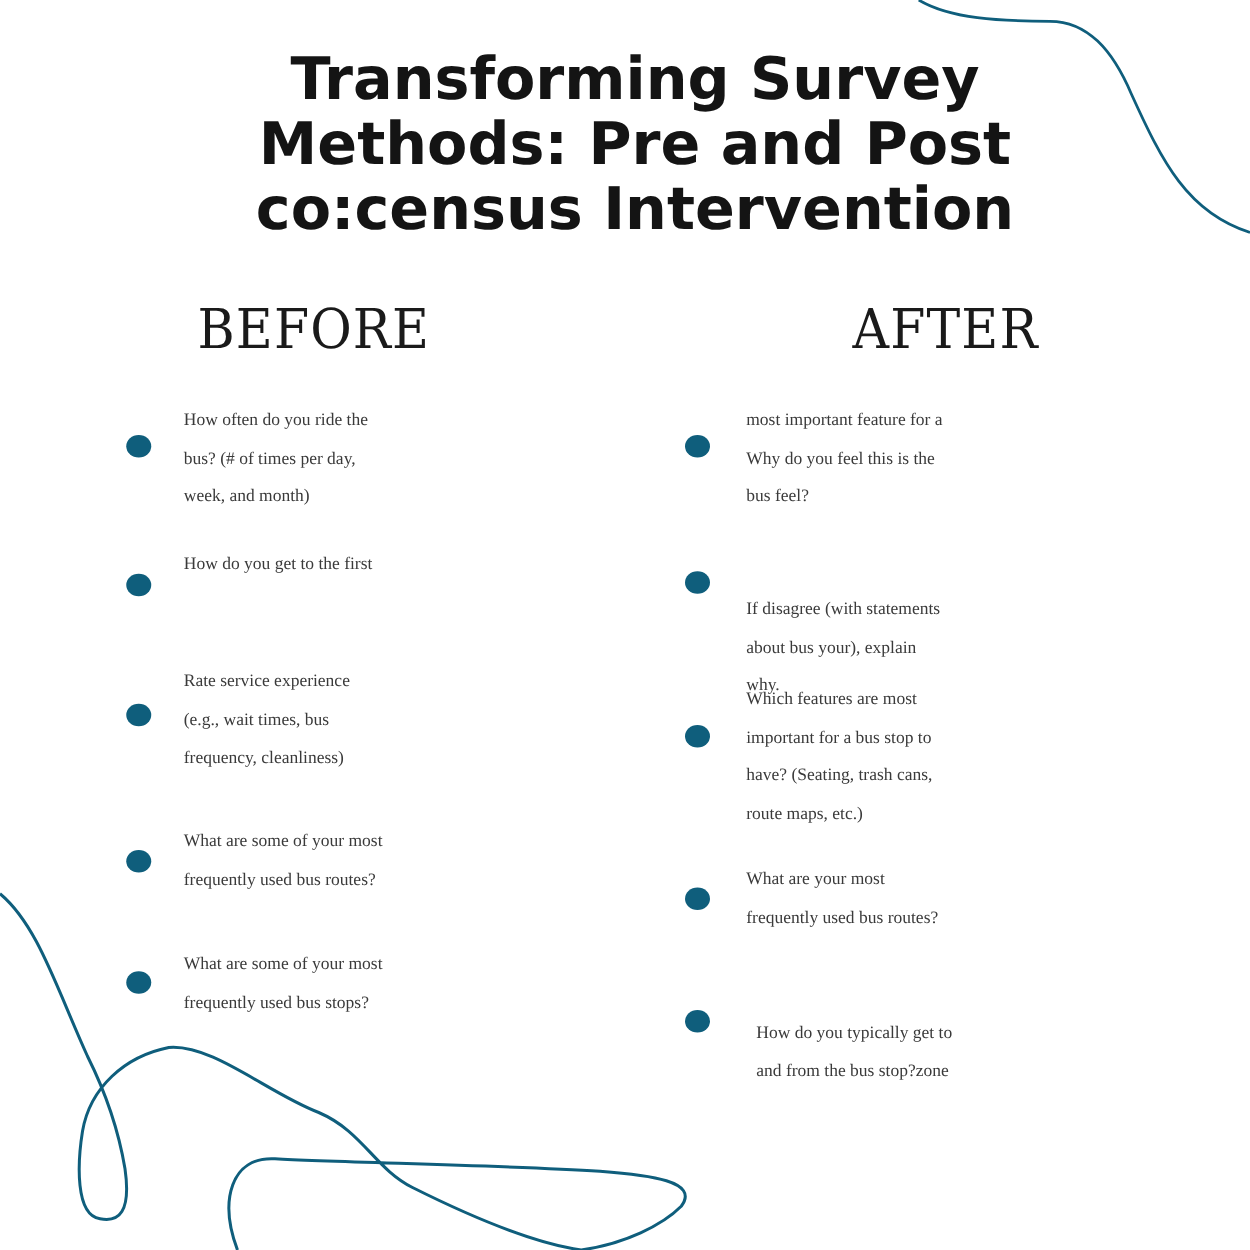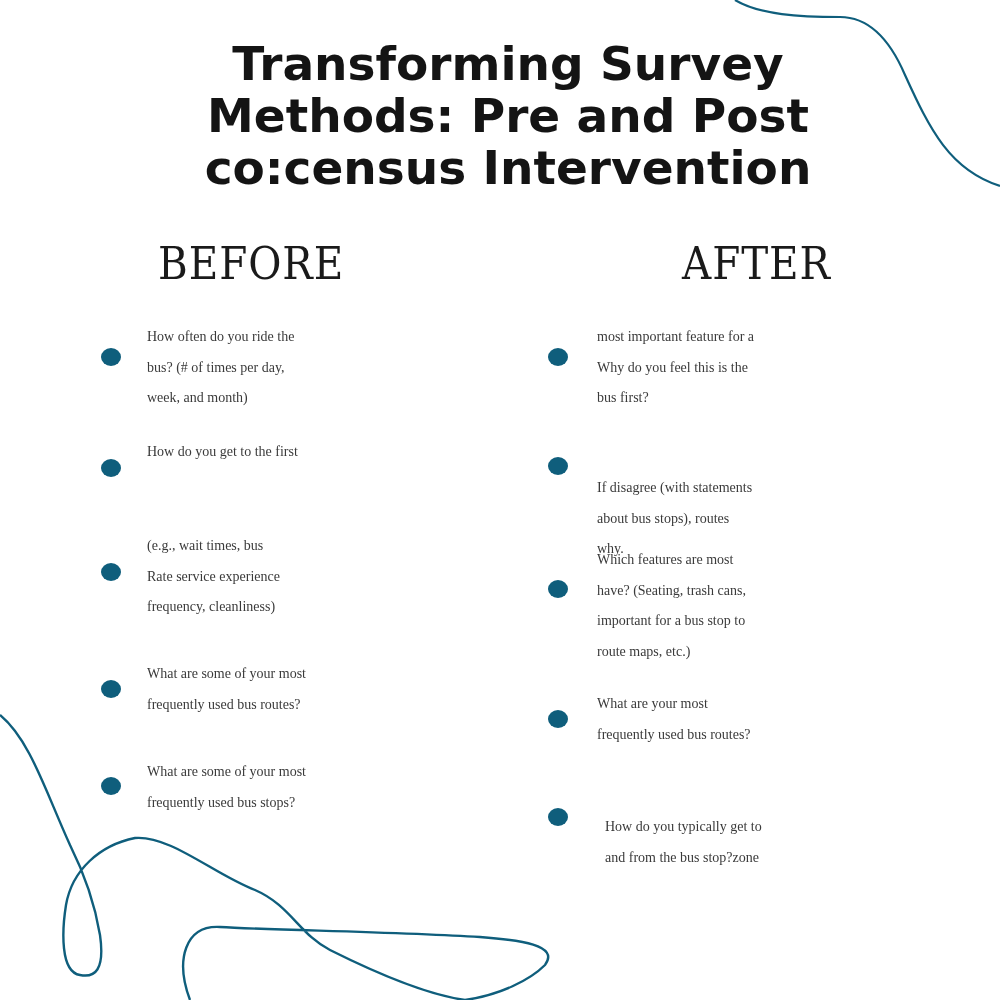--- a/index.html
+++ b/index.html
@@ -84,7 +84,7 @@
   <div class="item" style="left:597px; top:322px;">
     <div>most important feature for a</div>
     <div>Why do you feel this is the</div>
-    <div>bus first?</div>
+    <div>bus feel?</div>
   </div>
 
   <div class="dot" style="left:548px; top:457px;"></div>

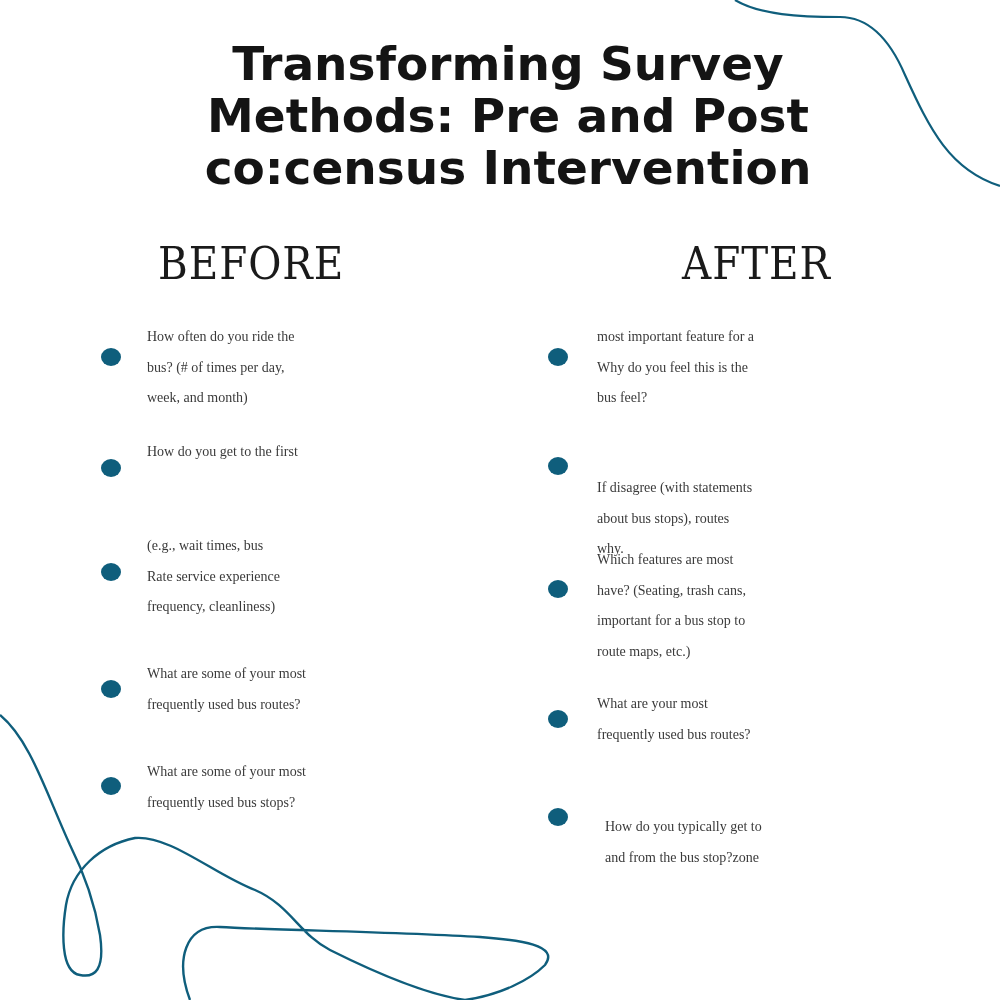--- a/index.html
+++ b/index.html
@@ -90,7 +90,7 @@
   <div class="dot" style="left:548px; top:457px;"></div>
   <div class="item" style="left:597px; top:430px;margin-top:43px;">
     <div>If disagree (with statements</div>
-    <div>about bus stops), routes</div>
+    <div>about bus your), explain</div>
     <div>why.</div>
   </div>
 

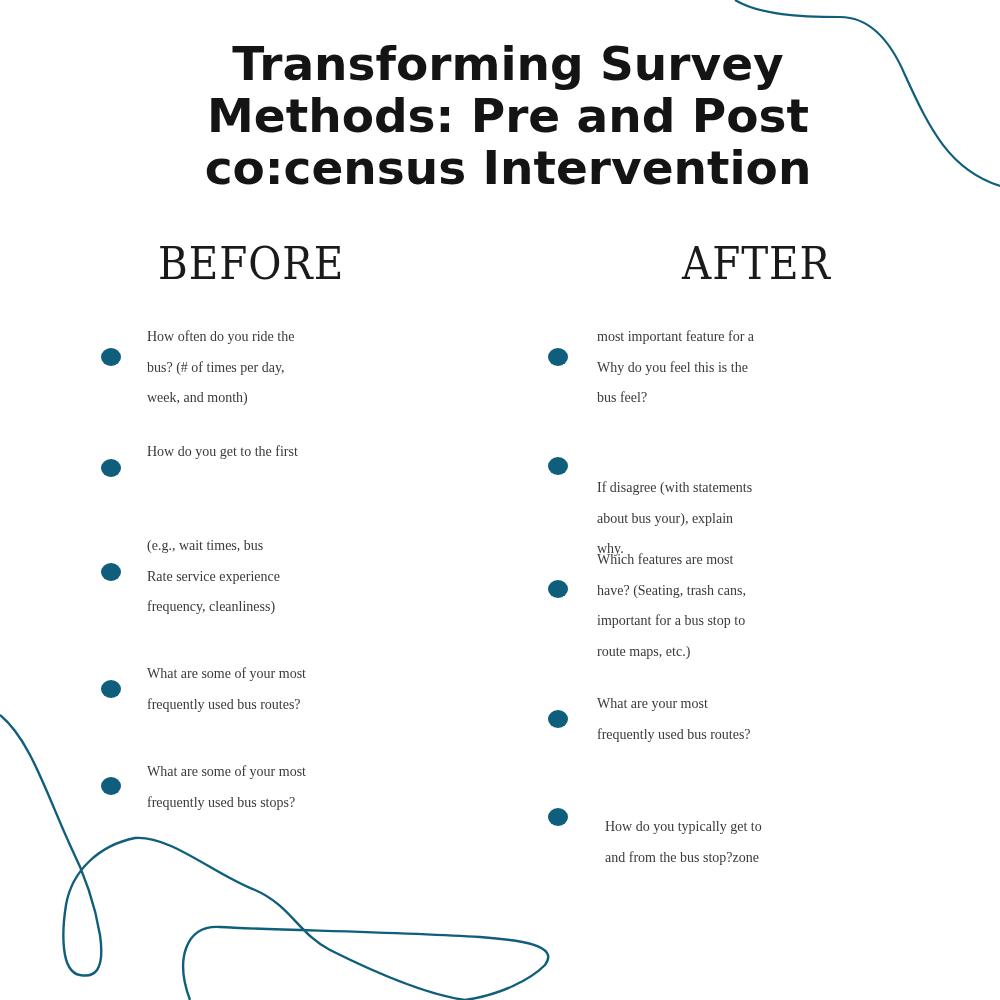--- a/index.html
+++ b/index.html
@@ -61,8 +61,8 @@
 
   <div class="dot" style="left:101px; top:563px;"></div>
   <div class="item" style="left:147px; top:531px;">
+    <div>Rate service experience</div>
     <div>(e.g., wait times, bus</div>
-    <div>Rate service experience</div>
     <div>frequency, cleanliness)</div>
   </div>
 

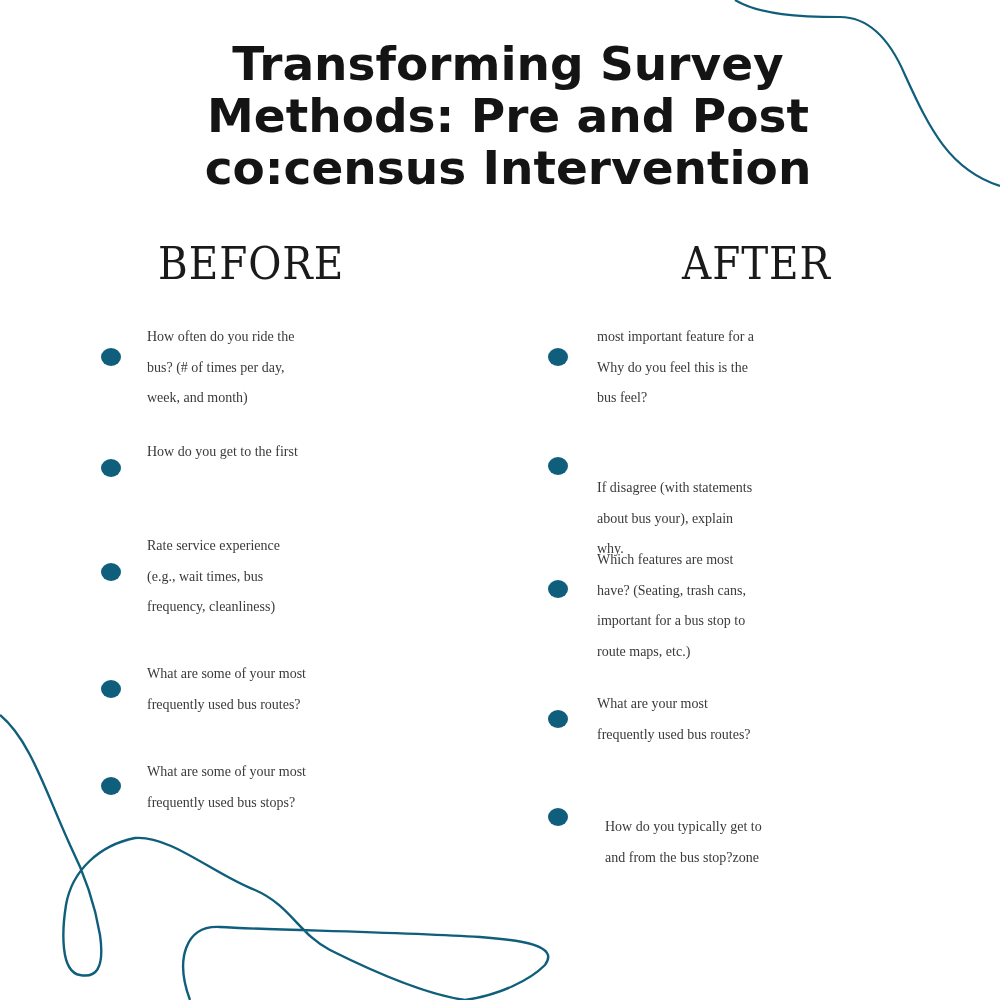--- a/index.html
+++ b/index.html
@@ -97,8 +97,8 @@
   <div class="dot" style="left:548px; top:580px;"></div>
   <div class="item" style="left:597px; top:545px;">
     <div>Which features are most</div>
+    <div>important for a bus stop to</div>
     <div>have? (Seating, trash cans,</div>
-    <div>important for a bus stop to</div>
     <div>route maps, etc.)</div>
   </div>
 

